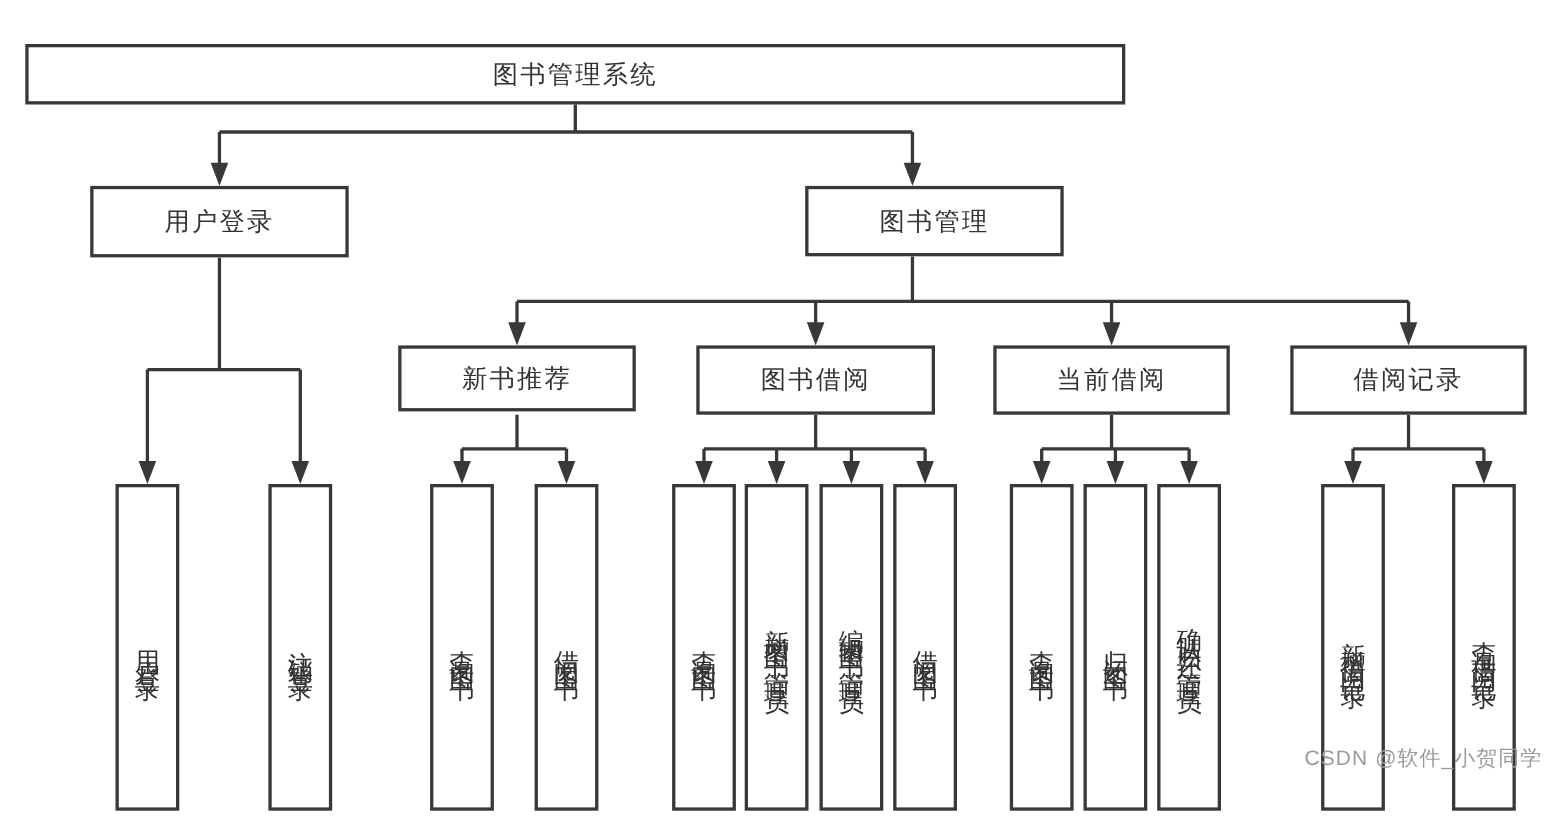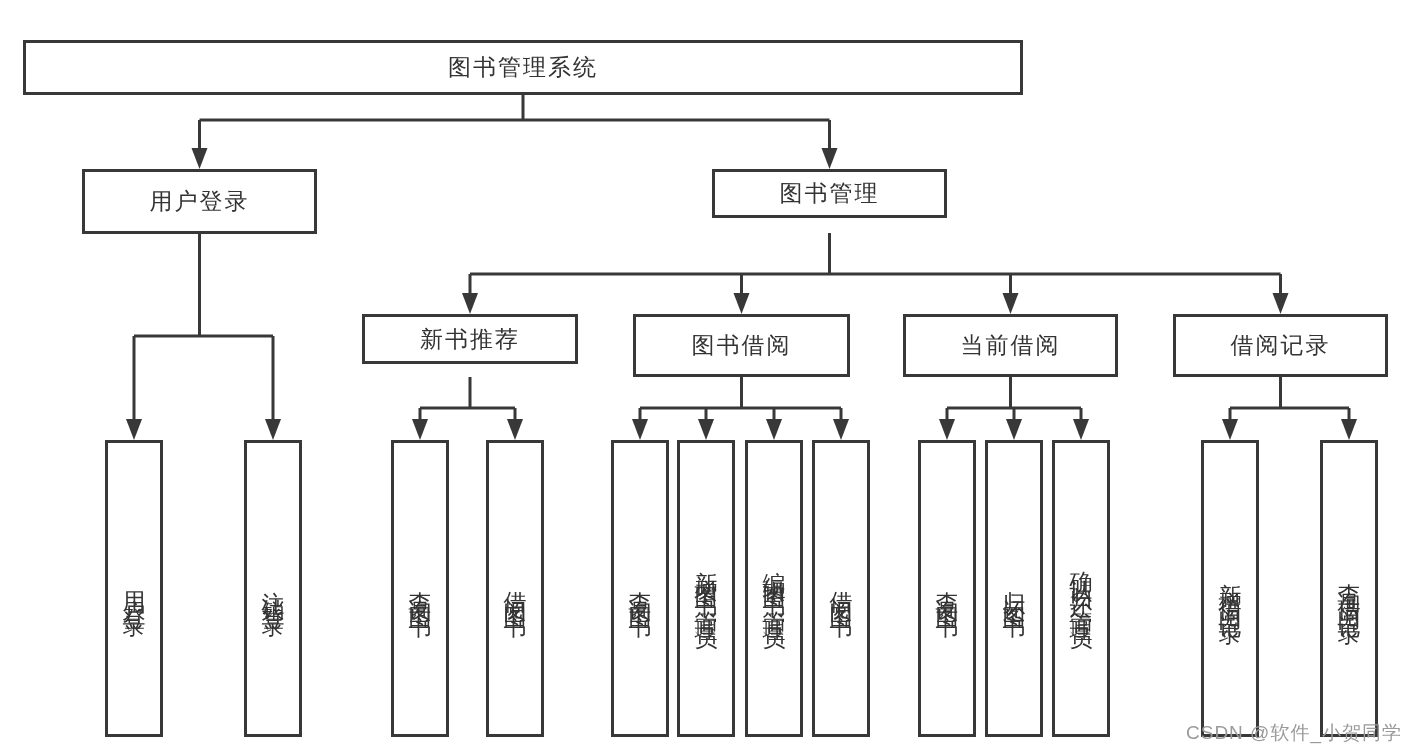--- a/index.html
+++ b/index.html
@@ -107,7 +107,7 @@
   <div class="hbox" style="left:82px;top:169px;width:235px;height:65px;">
     <span>用户登录</span>
   </div>
-  <div class="hbox" style="left:712px;top:169px;width:235px;height:49px;text-align:right;">
+  <div class="hbox" style="left:732px;top:169px;width:235px;height:64px;text-align:right;">
     <span>图书管理</span>
   </div>
 

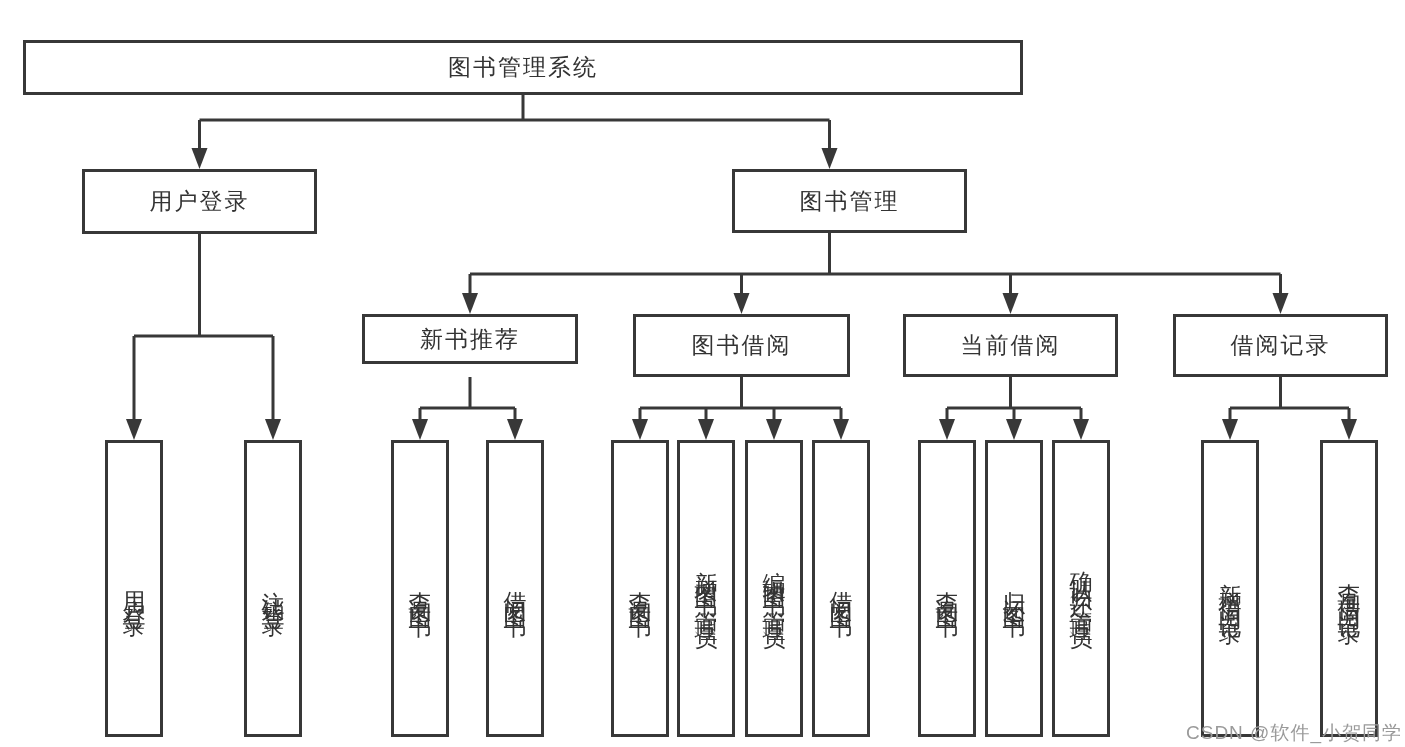--- a/index.html
+++ b/index.html
@@ -111,7 +111,7 @@
     <span>图书管理</span>
   </div>
 
-  <div class="hbox" style="left:362px;top:314px;width:216px;height:50px;">
+  <div class="hbox" style="left:362px;top:314px;width:216px;height:60px;">
     <span>新书推荐</span>
   </div>
   <div class="hbox" style="left:903px;top:314px;width:215px;height:63px;">

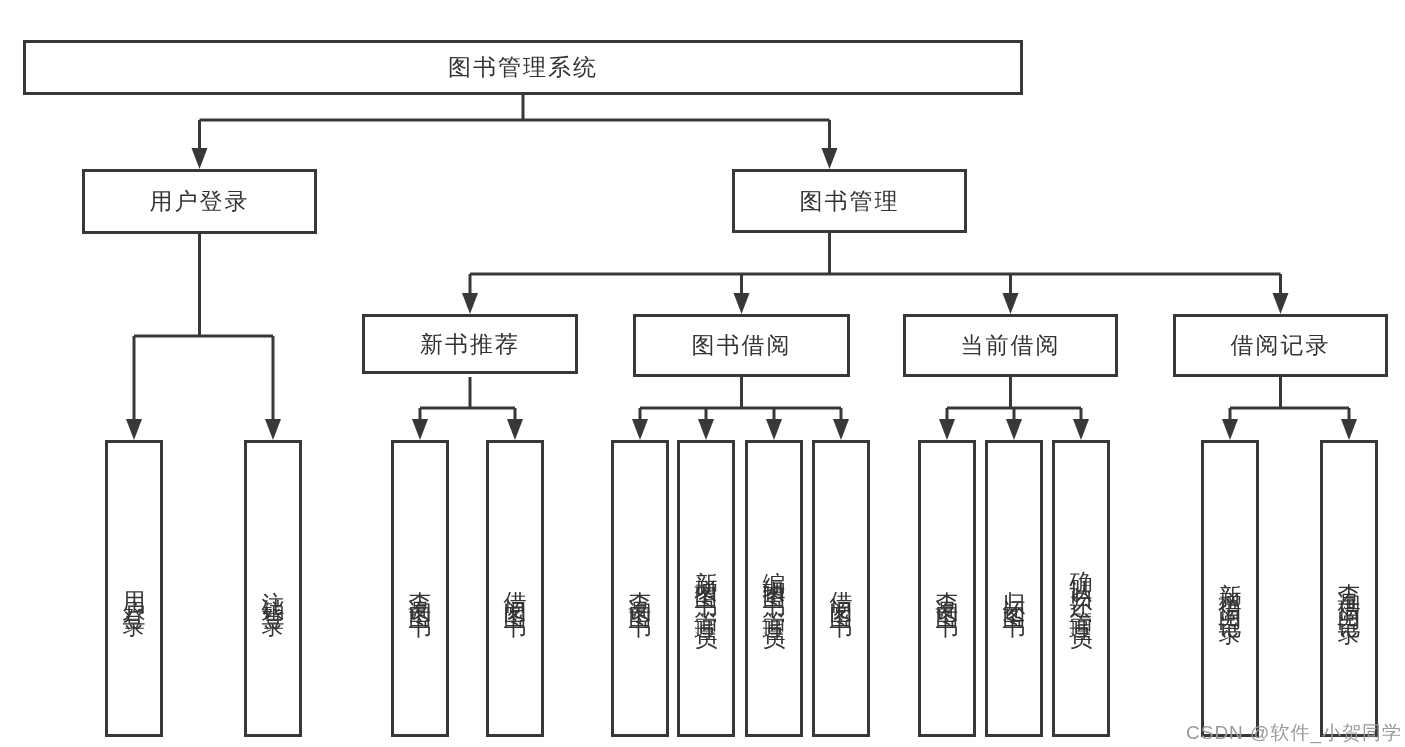--- a/index.html
+++ b/index.html
@@ -43,7 +43,7 @@
   }
   .watermark{
     position:absolute;
-    left:1186px;top:720px;
+    left:1186px;top:676px;
     font-size:19px;
     color:var(--watermark);
     letter-spacing:1px;

